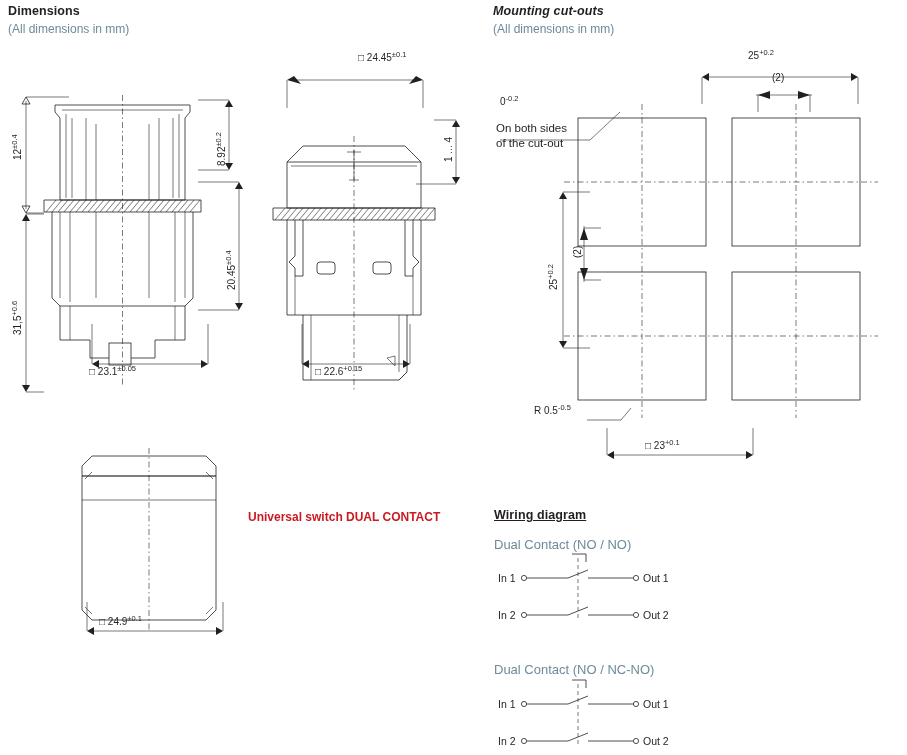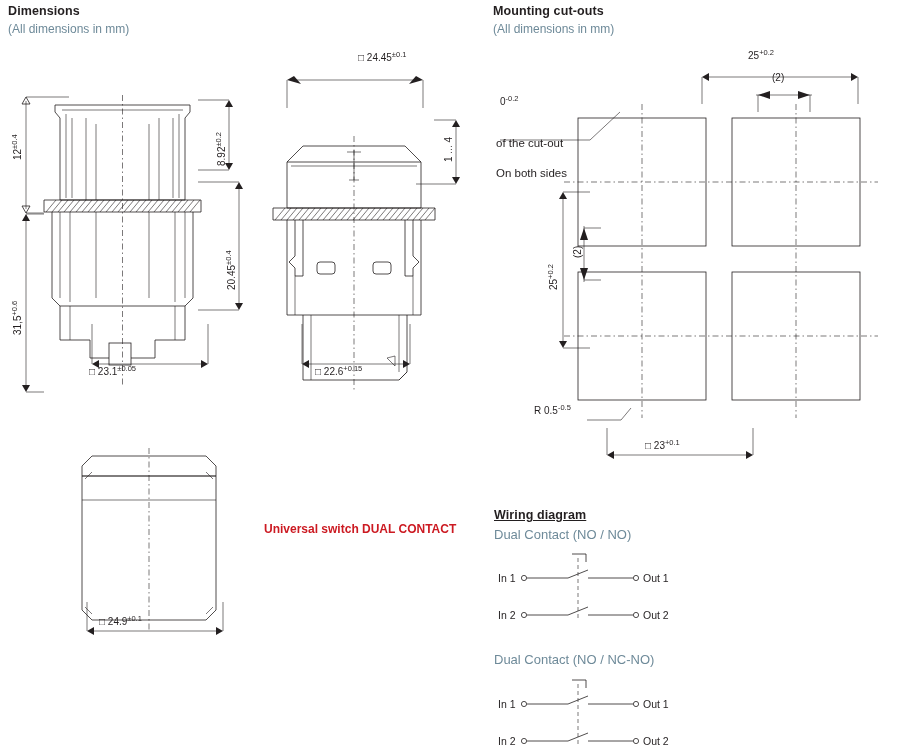--- a/index.html
+++ b/index.html
@@ -26,7 +26,7 @@
 <div class="abs hdr" style="left:8px;top:4px;">Dimensions</div>
 <div class="abs sub" style="left:8px;top:22px;">(All dimensions in mm)</div>
 
-<div class="abs hdr" style="left:493px;top:4px;">Mounting cut-outs</div>
+<div class="abs hdr" style="left:493px;top:4px;font-style:italic;">Mounting cut-outs</div>
 <div class="abs sub" style="left:493px;top:22px;">(All dimensions in mm)</div>
 
 <div class="abs" style="left:0px;top:40px;">

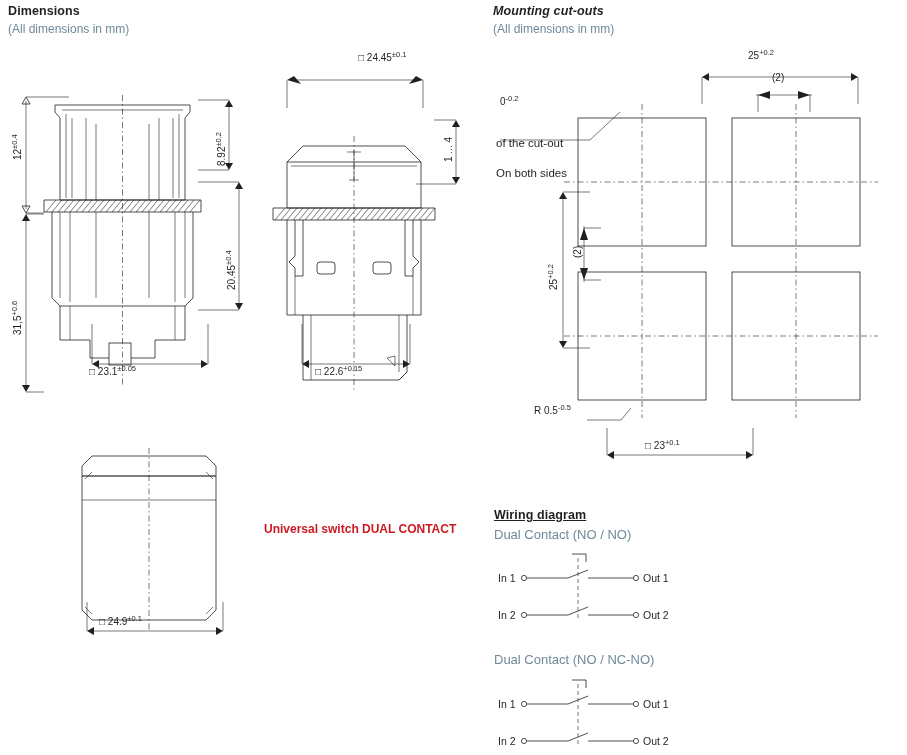--- a/index.html
+++ b/index.html
@@ -287,7 +287,7 @@
   <path class="lnt" d="M5,30 L95,30 L125,2"></path>
 </svg>
 </div>
-<div class="abs note" style="left:496px;top:122px;margin-top:45px;">On both sides</div>
+<div class="abs note" style="left:496px;top:122px;">On both sides</div>
 <div class="abs note" style="left:496px;top:137px;">of the cut-out</div>
 
 <div class="abs dim" style="left:534px;top:405px;">

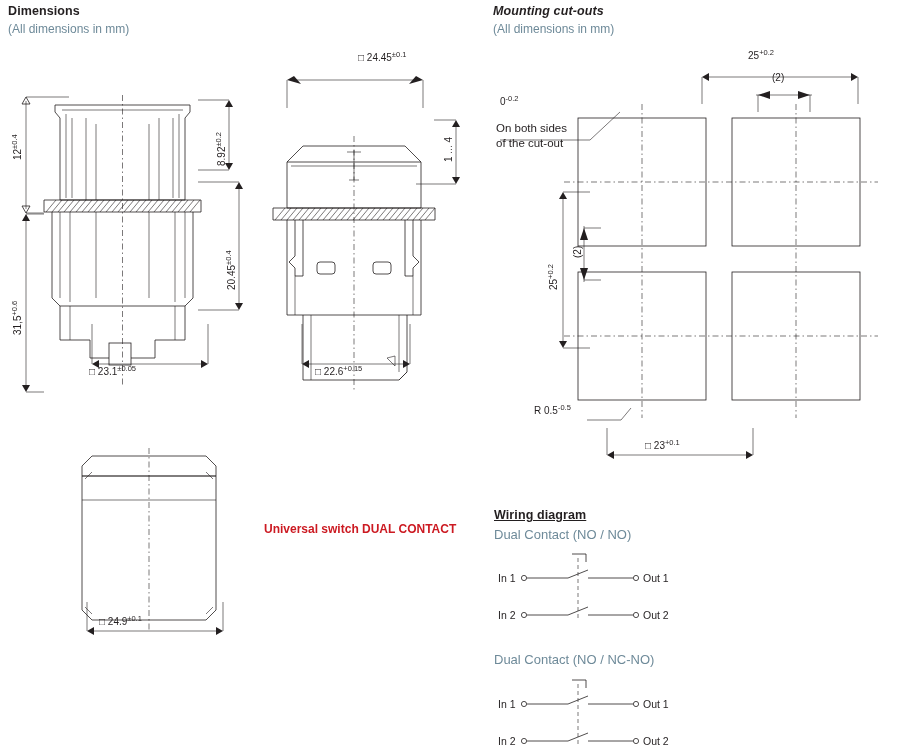--- a/index.html
+++ b/index.html
@@ -218,7 +218,7 @@
   <span>□ 24.9</span><sup>±0.1</sup>
 </div>
 
-<div class="abs red" style="left:264px;top:510px;margin-top:12px;">Universal switch DUAL CONTACT</div>
+<div class="abs red" style="left:248px;top:510px;">Universal switch DUAL CONTACT</div>
 
 <div class="abs" style="left:560px;top:100px;">
 <svg width="340" height="330" viewBox="0 0 340 330">

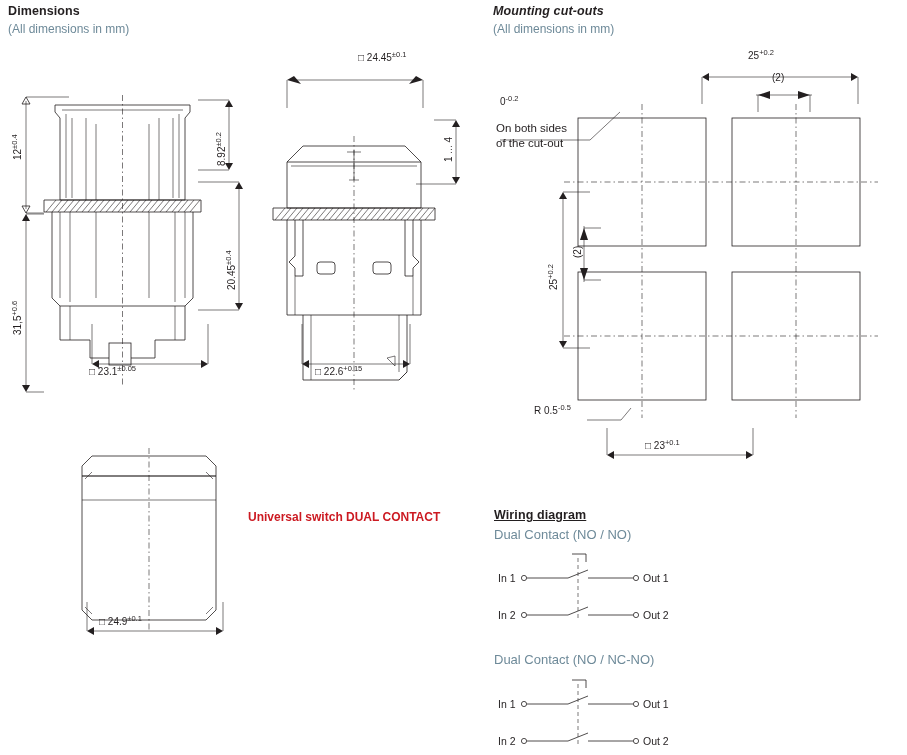--- a/index.html
+++ b/index.html
@@ -12,7 +12,7 @@
   .dim sup{font-size:7.5px;vertical-align:super;line-height:0;}
   .rot{transform-origin:0 0;}
   .red{color:#cc1a22;font-size:12px;font-weight:bold;}
-  .wsub{font-size:13px;color:#6e8a99;}
+  .wsub{font-size:13px;color:#6e8a99;margin-top:10px;}
   .wlab{font-size:10.5px;color:#231f20;text-align:right;}
   svg{display:block;overflow:visible;}
   .ln{stroke:#231f20;stroke-width:0.8;fill:none;}

